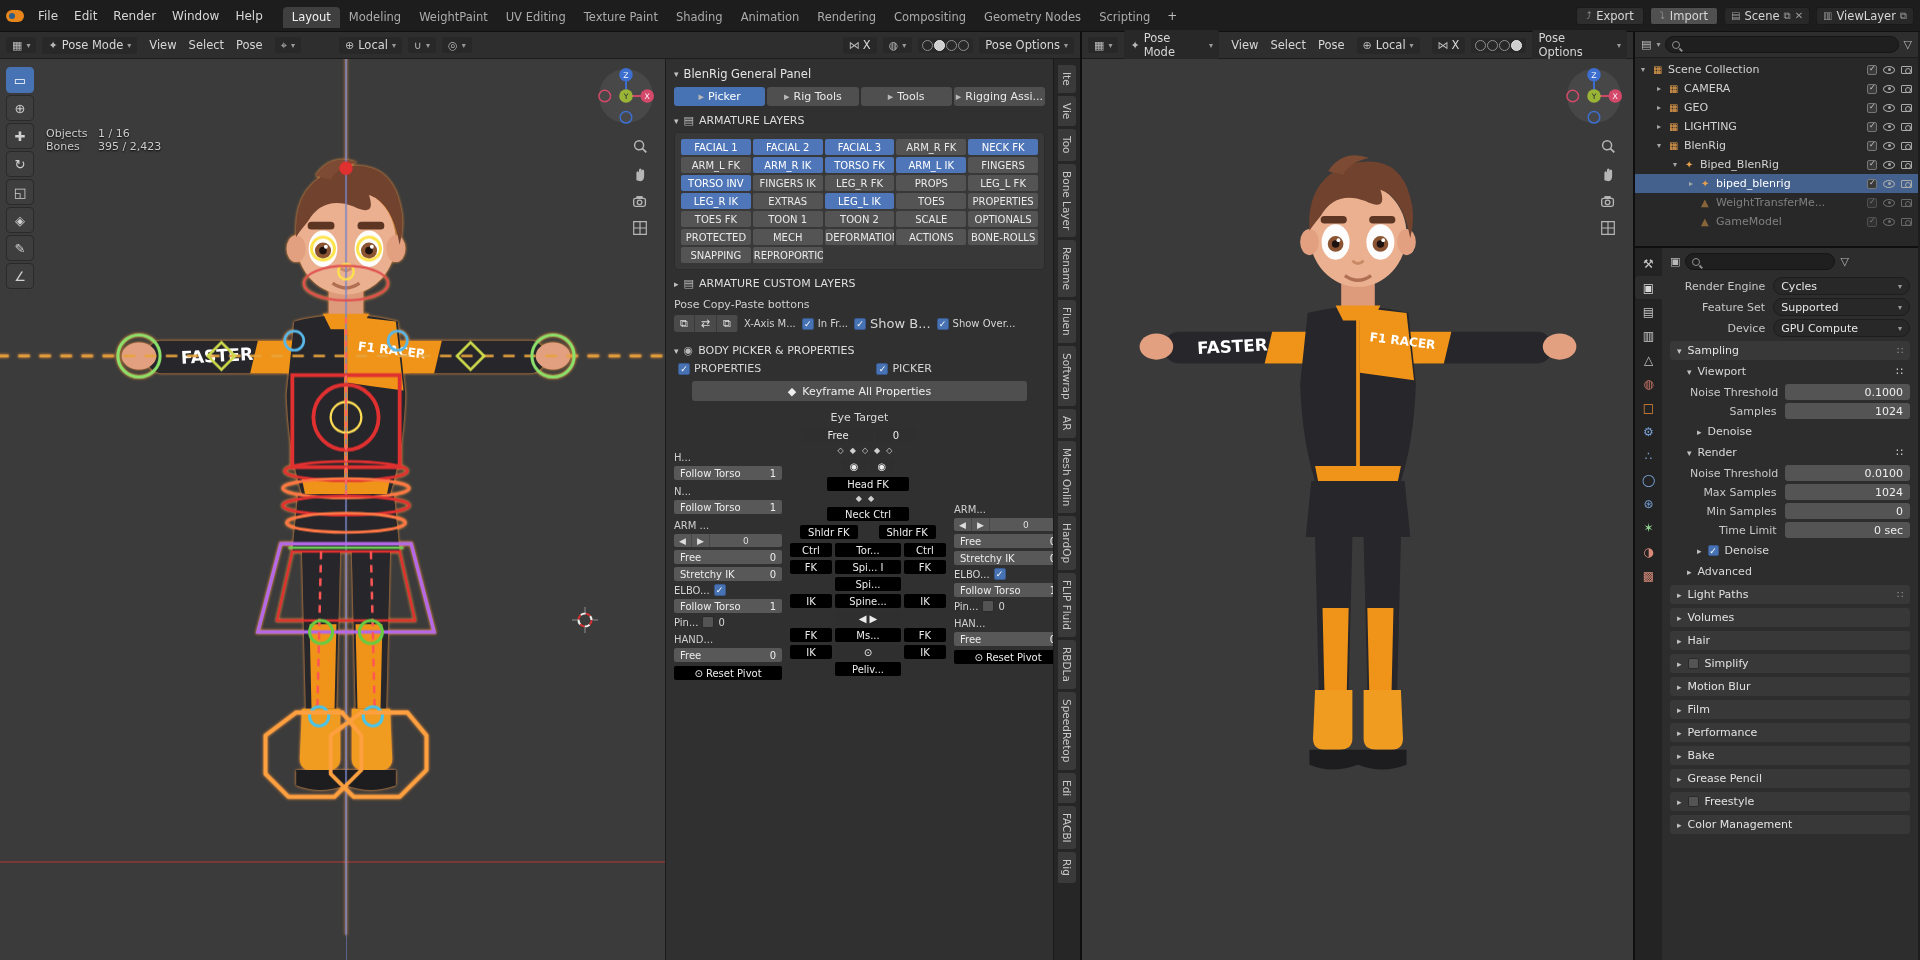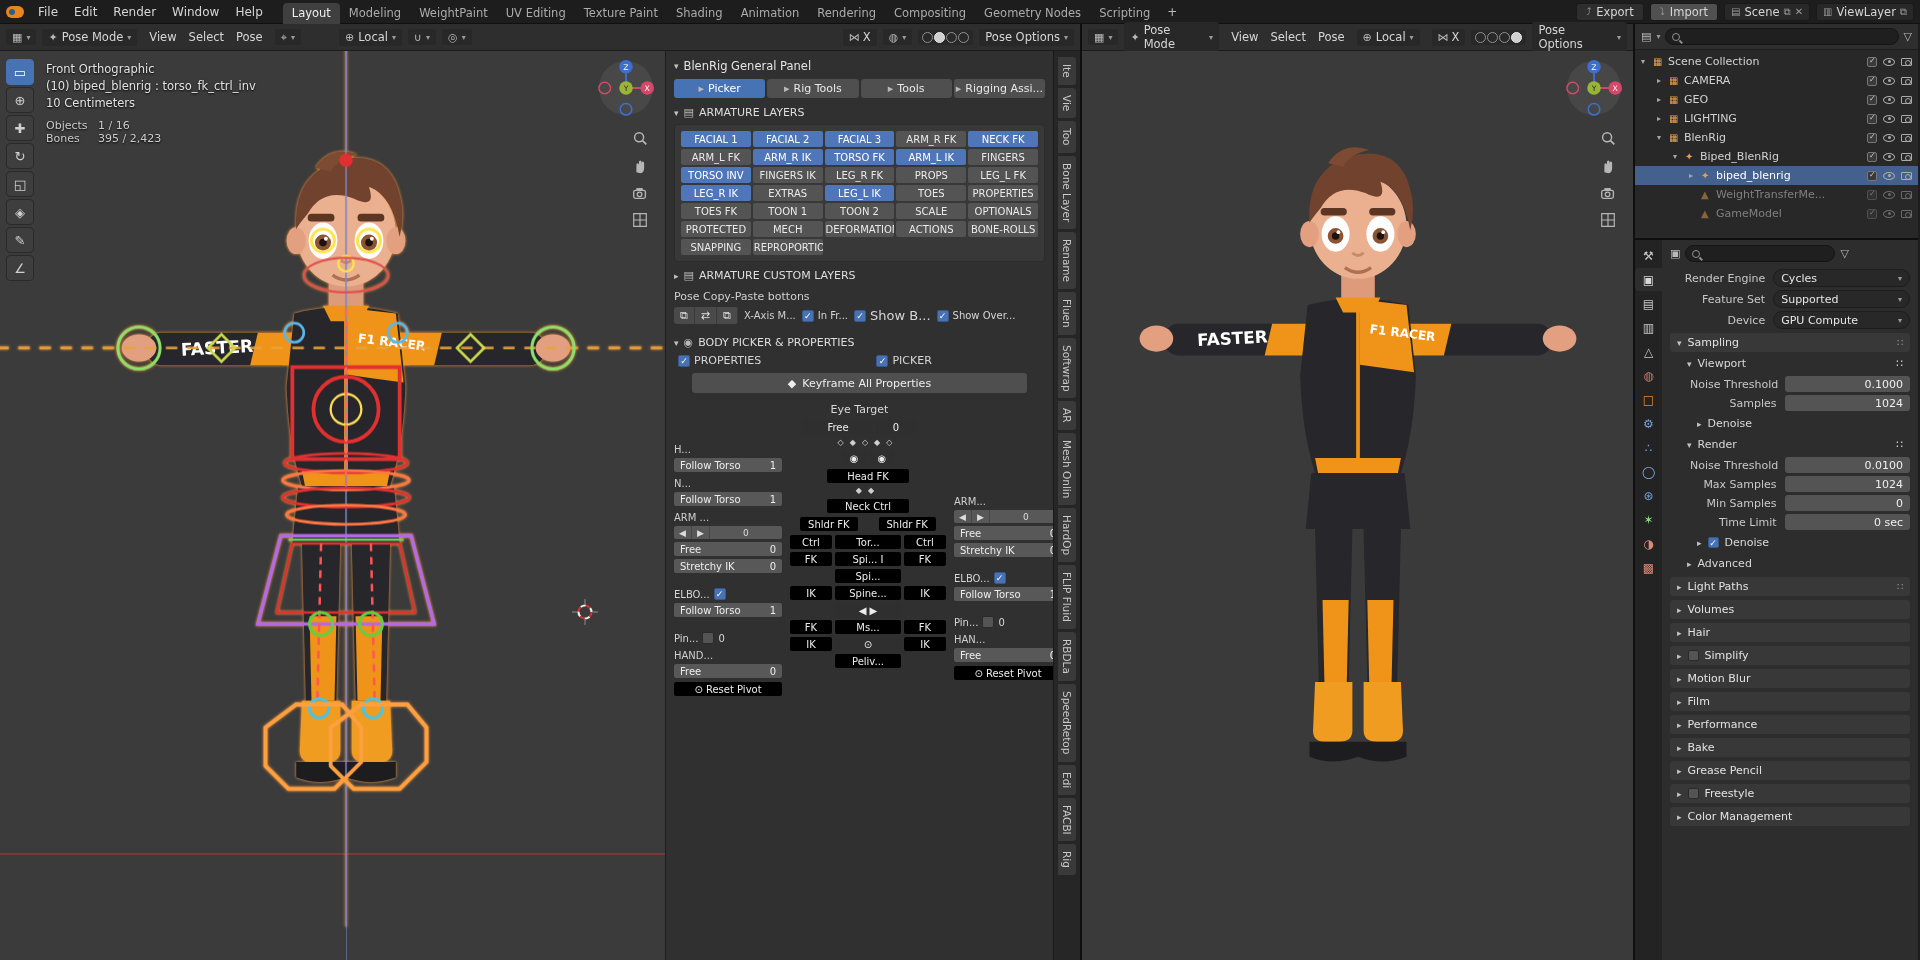--- a/index.html
+++ b/index.html
@@ -9,7 +9,7 @@
 .row{display:flex;align-items:center}
 
 
-.topbar{height:24px;background:#1d1d1d;border-bottom:1px solid #101010;display:flex;align-items:center;gap:2px;padding:0 6px}
+.topbar{height:32px;background:#1d1d1d;border-bottom:1px solid #101010;display:flex;align-items:center;gap:2px;padding:0 6px}
 .blogo{width:18px;height:12px;border-radius:6px;background:#e8861c;position:relative;margin-right:4px}
 .blogo::after{content:"";position:absolute;left:3px;top:3px;width:6px;height:6px;border-radius:50%;background:#2b5f8a}
 .menu-item{padding:2px 8px;border-radius:3px;color:#d6d6d6}

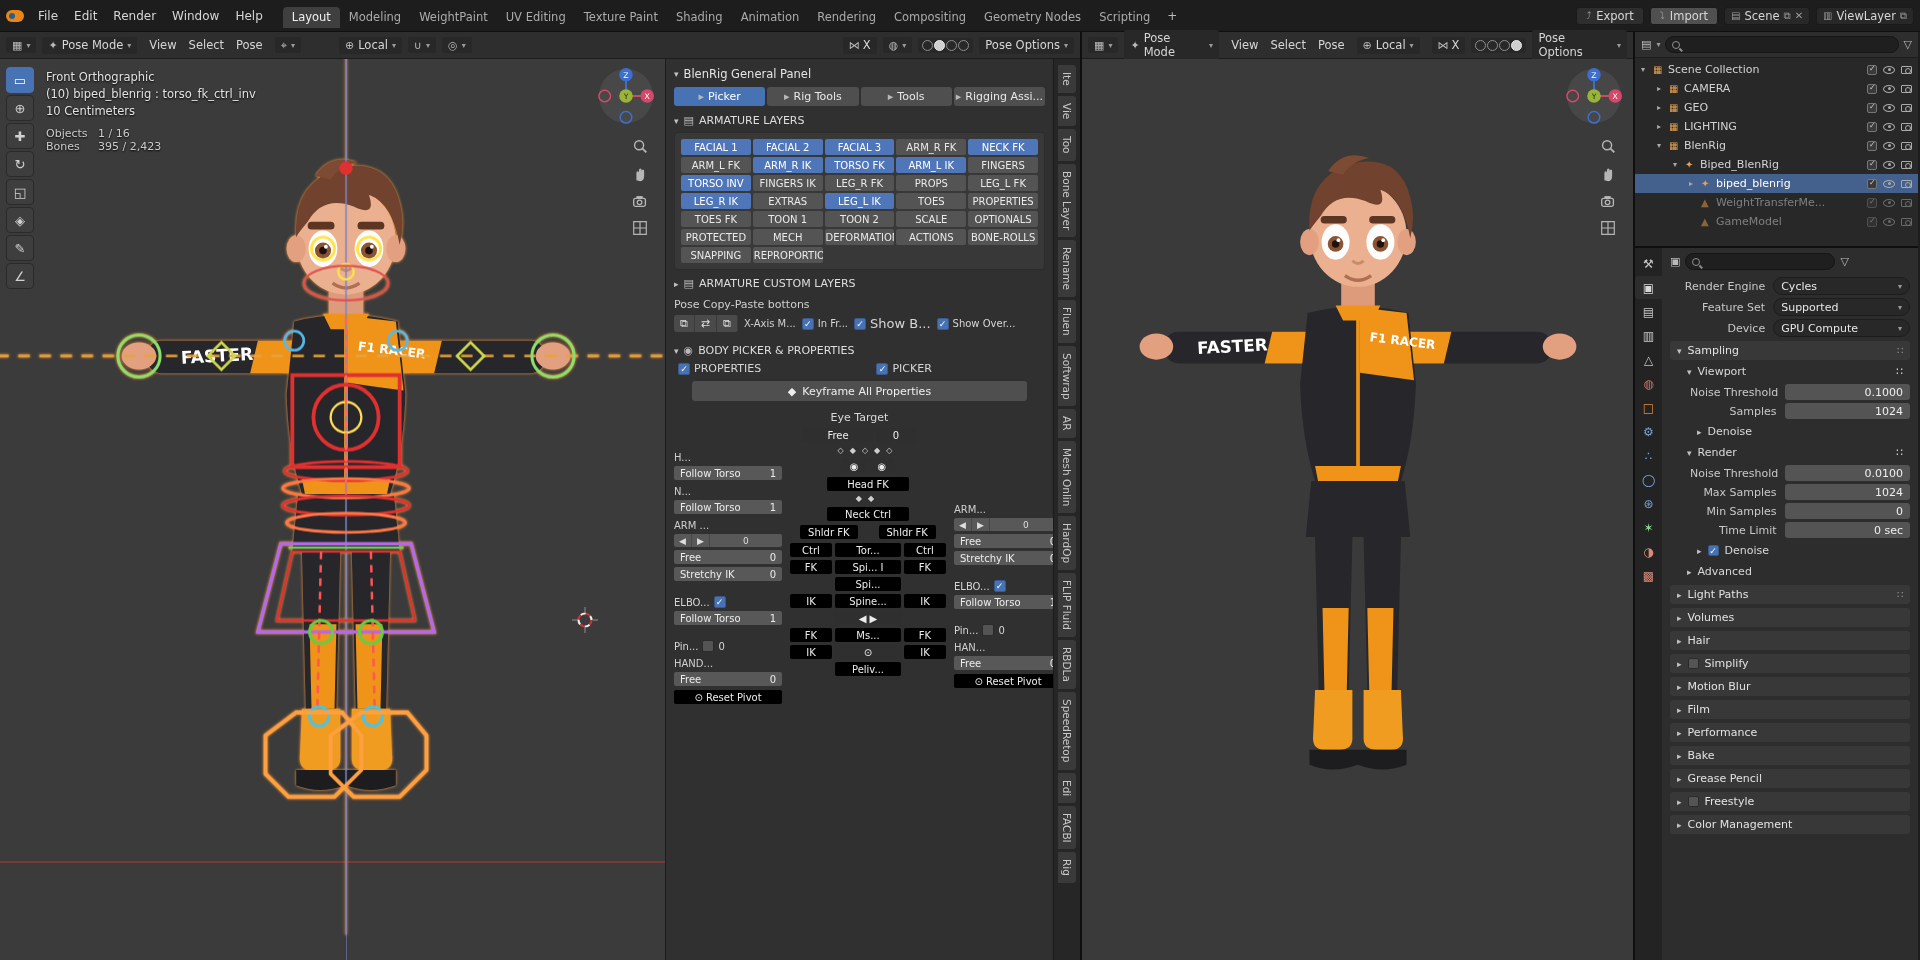--- a/index.html
+++ b/index.html
@@ -390,11 +390,6 @@
               <span class="tool">∠</span>
             </div>
 
-          <div class="vp-text">
-            <div>Front Orthographic</div>
-            <div>(10) biped_blenrig : torso_fk_ctrl_inv</div>
-            <div>10 Centimeters</div>
-          </div>
           <div class="vp-stats">
 
           <div class="srow">

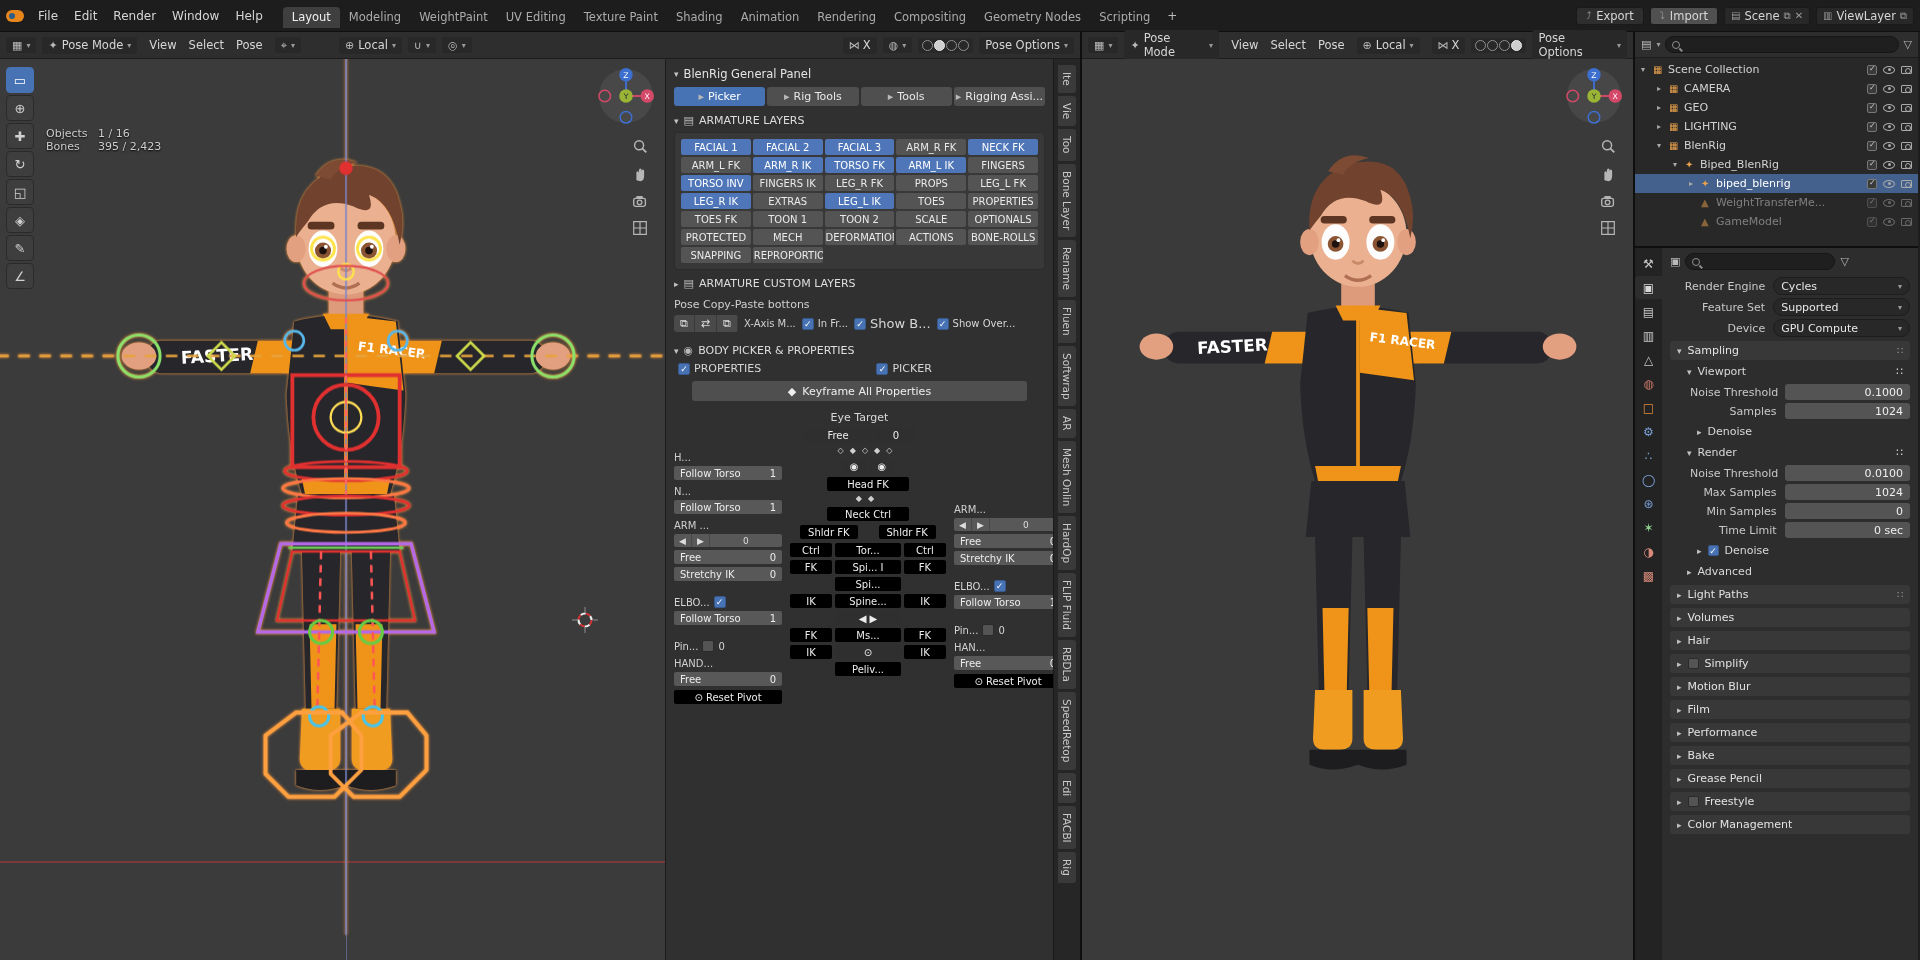--- a/index.html
+++ b/index.html
@@ -98,7 +98,7 @@
 .pk-stepper{display:flex;background:#585858;border-radius:2px;margin-top:3px;font-size:9px;color:#ddd}
 .pk-stepper span{padding:1.5px 5px;border-right:1px solid #474747}
 .pk-stepper span:last-child{border-right:none;flex:1;text-align:center}
-.pin-row{display:flex;align-items:center;gap:4px;margin-top:15px;font-size:10px;color:#d6d6d6}
+.pin-row{display:flex;align-items:center;gap:4px;margin-top:3px;font-size:10px;color:#d6d6d6}
 
 
 .tabstrip{width:27px;background:#262626;border-left:1px solid #1a1a1a;padding-top:6px;display:flex;flex-direction:column;gap:3px;align-items:center;overflow:hidden}

